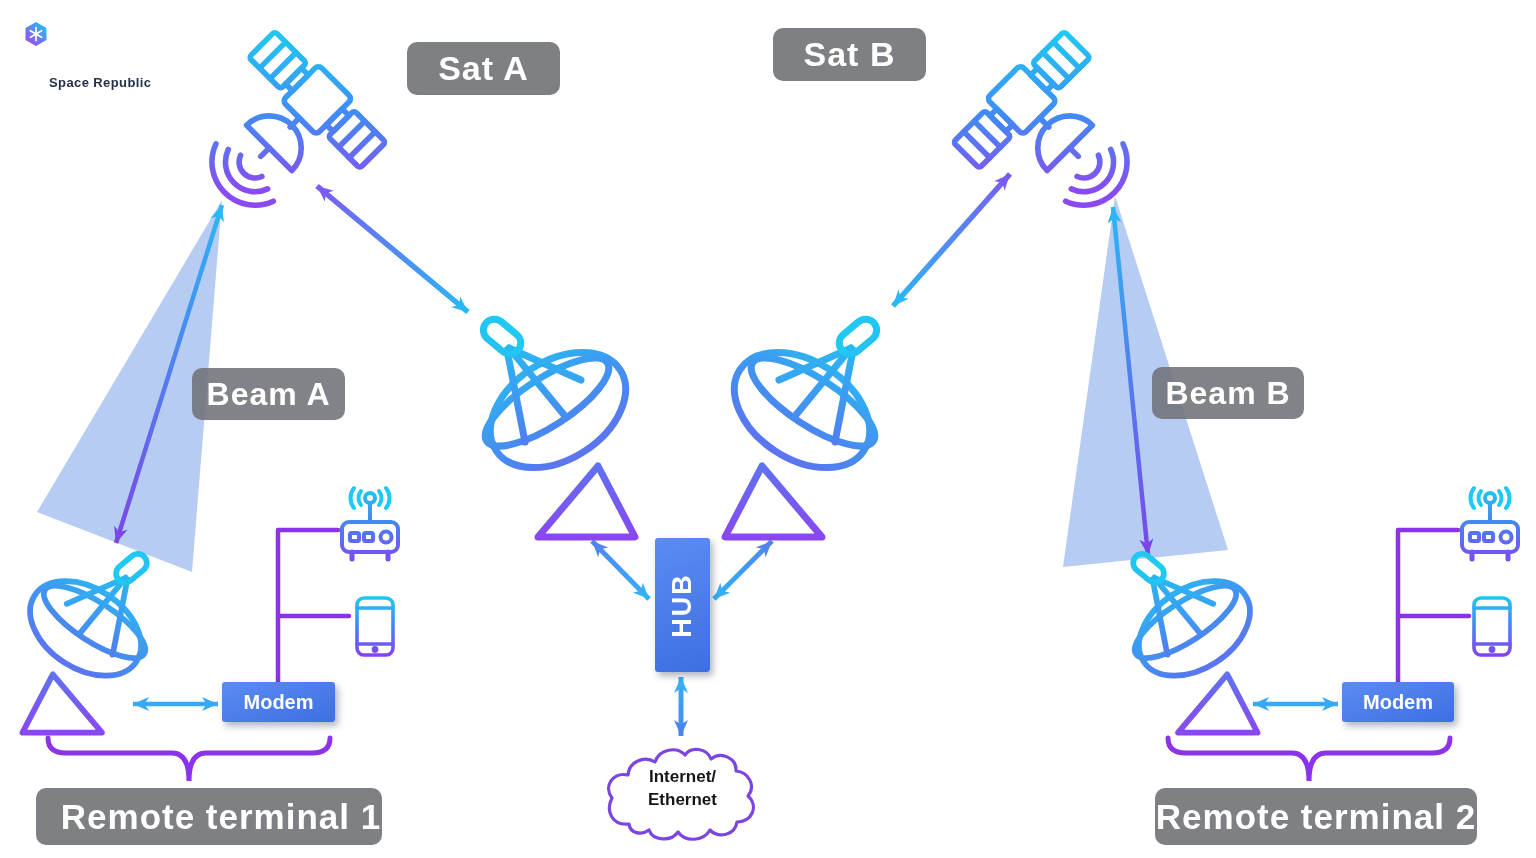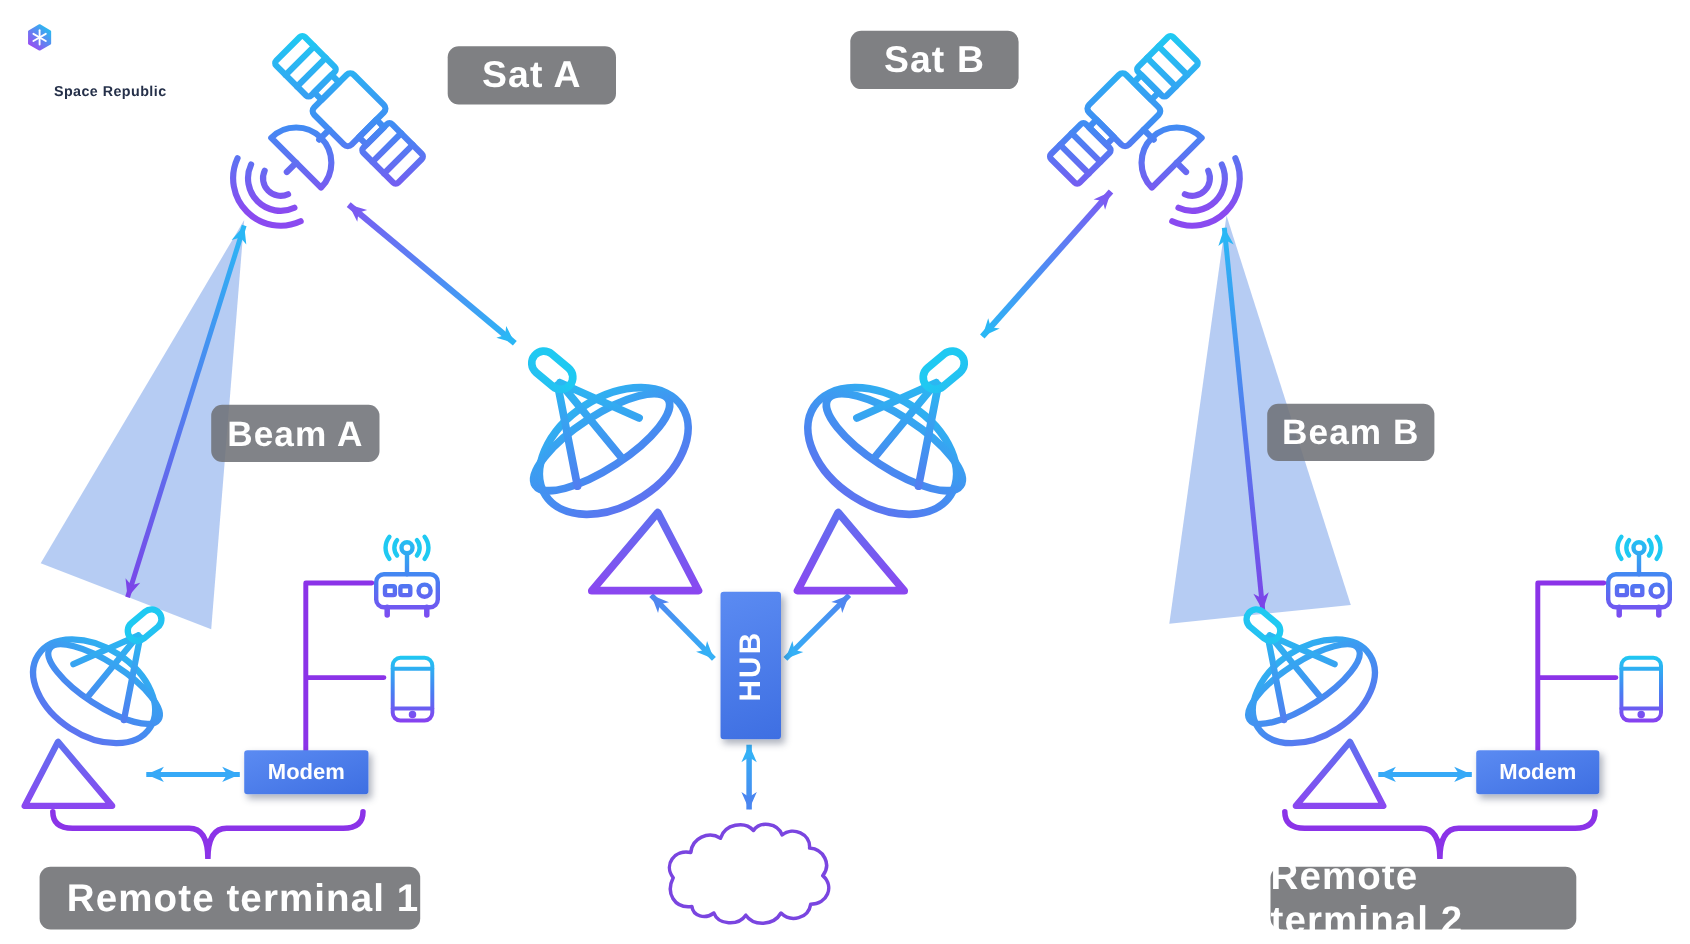--- a/index.html
+++ b/index.html
@@ -225,7 +225,11 @@
   <span>HUB</span>
 </div>
 
-
+<div class="cloud-label">
+  <div>Internet/</div>
+  <div>Ethernet</div>
 </div>
 
+</div>
+
 </body></html>

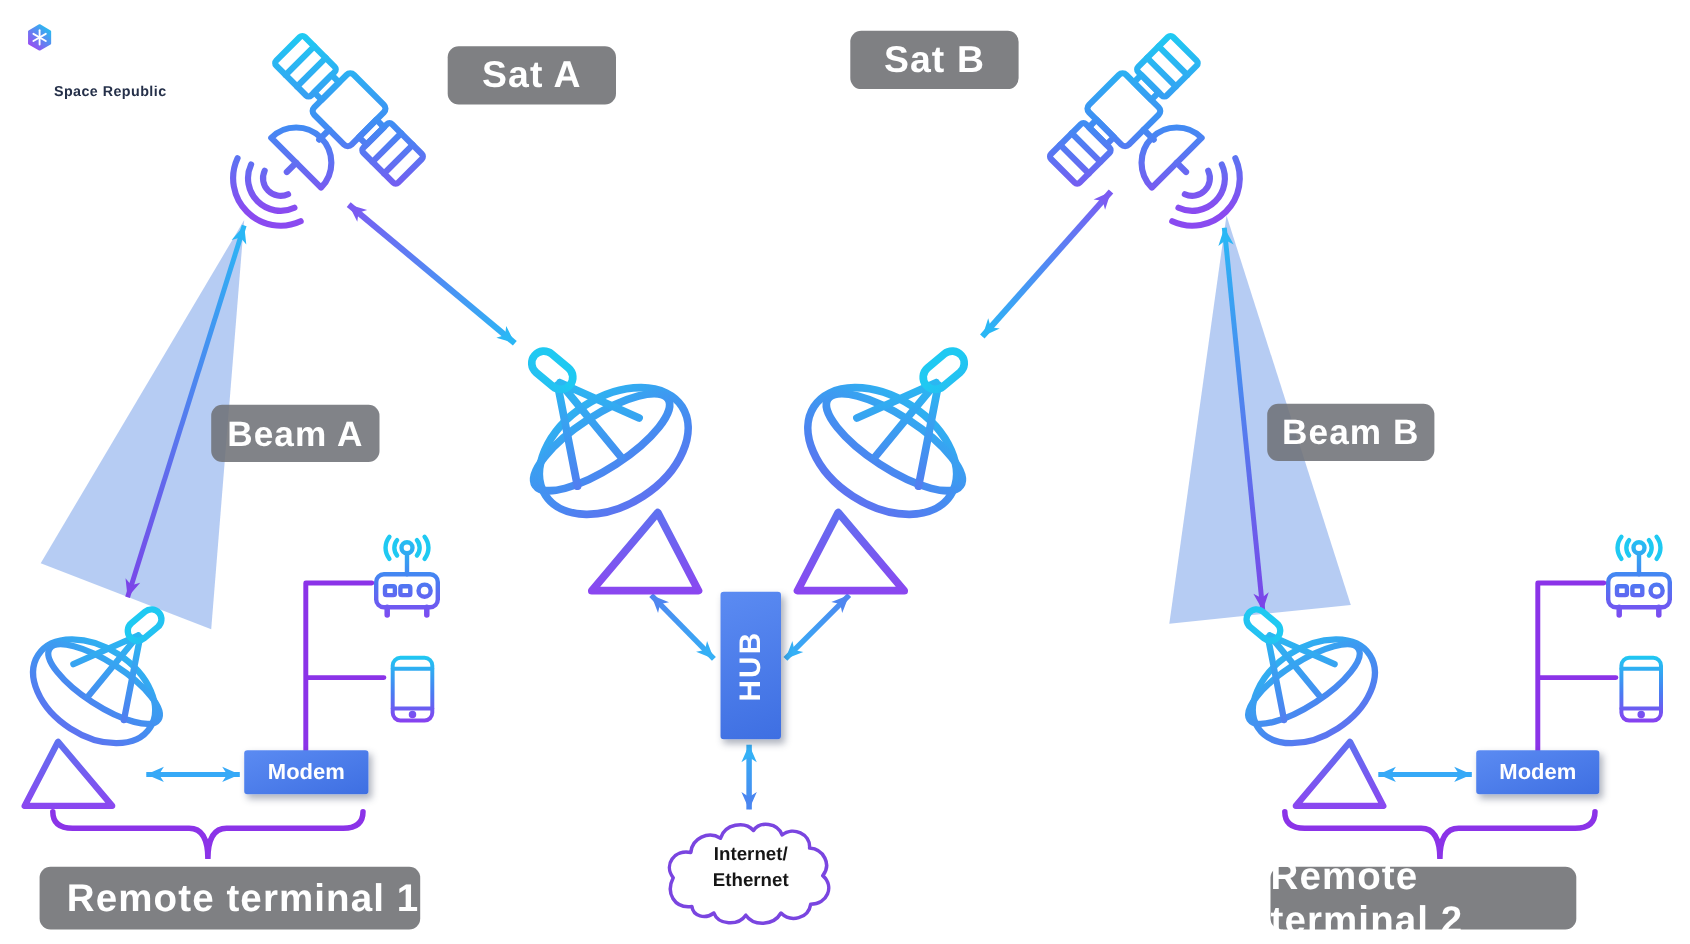--- a/index.html
+++ b/index.html
@@ -216,7 +216,7 @@
 <div class="glabel" style="left:192px;top:368px;width:153px;height:52px;font-size:32px;background:rgba(112,114,120,0.88);">Beam A</div>
 
 <div class="glabel" style="left:36px;top:788px;width:322px;height:57px;font-size:35px;padding-left:24px;">Remote terminal 1</div>
-<div class="glabel" style="left:1155px;top:788px;width:278px;height:57px;font-size:35px;">Remote terminal 2</div>
+<div class="glabel" style="left:1155px;top:788px;width:322px;height:57px;font-size:35px;">Remote terminal 2</div>
 
 <div class="bluebox" style="left:222px;top:682px;width:113px;height:40px;font-size:20px;">Modem</div>
 <div class="bluebox" style="left:1342px;top:682px;width:112px;height:40px;font-size:20px;">Modem</div>

